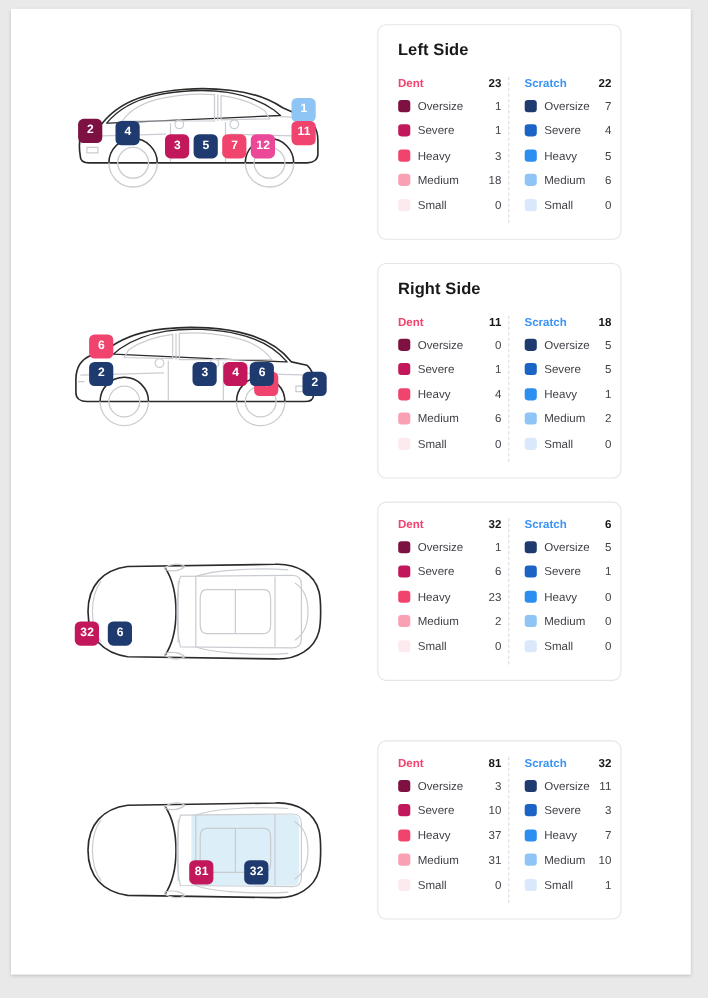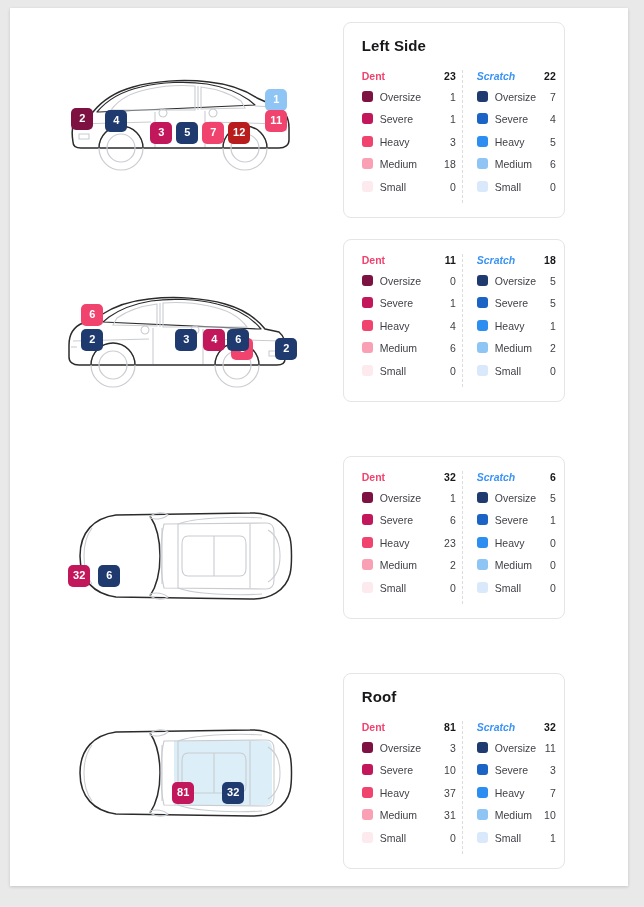--- a/index.html
+++ b/index.html
@@ -104,7 +104,7 @@
     color: #18181b;
   }
   .dent-label { color: #f0436e; }
-  .scratch-label { color: #3b93f2; font-style: italic; }
+  .scratch-label { color: #3b93f2; }
   .stat-row {
     display: flex;
     align-items: flex-start;

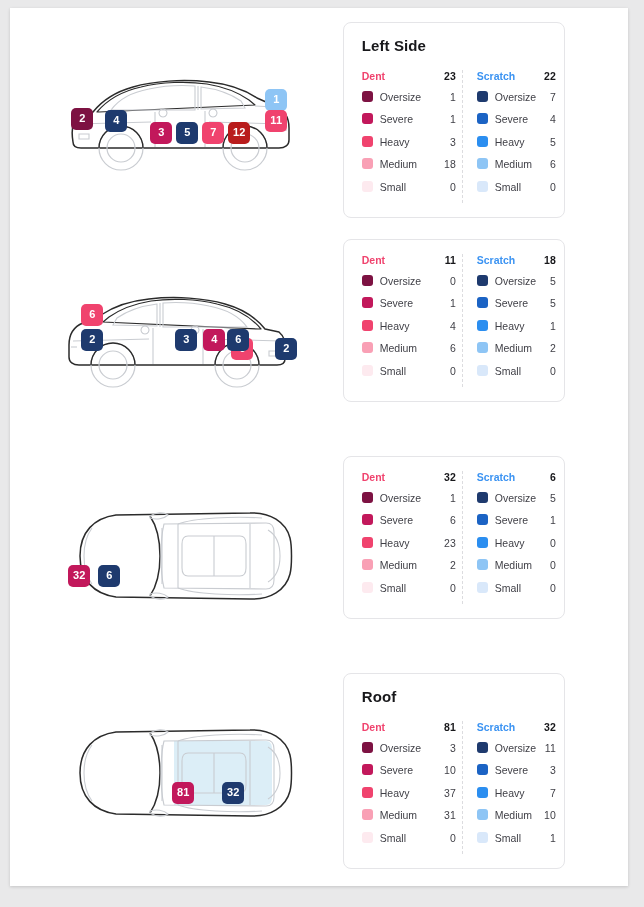--- a/index.html
+++ b/index.html
@@ -177,7 +177,7 @@
             <div class="badge" style="left: 91px; top: 54px; background: rgb(194, 24, 91);">3</div>
             <div class="badge" style="left: 117px; top: 54px; background: rgb(30, 58, 110);">5</div>
             <div class="badge" style="left: 143px; top: 54px; background: rgb(240, 67, 110);">7</div>
-            <div class="badge" style="left: 169px; top: 54px; background: #b91c1c;">12</div>
+            <div class="badge" style="left: 169px; top: 54px; background: #ec4899;">12</div>
             <div class="badge" style="left: 206px; top: 21px; background: rgb(142, 197, 245);">1</div>
             <div class="badge" style="left: 206px; top: 42px; background: rgb(240, 67, 110);">11</div>
           </div>

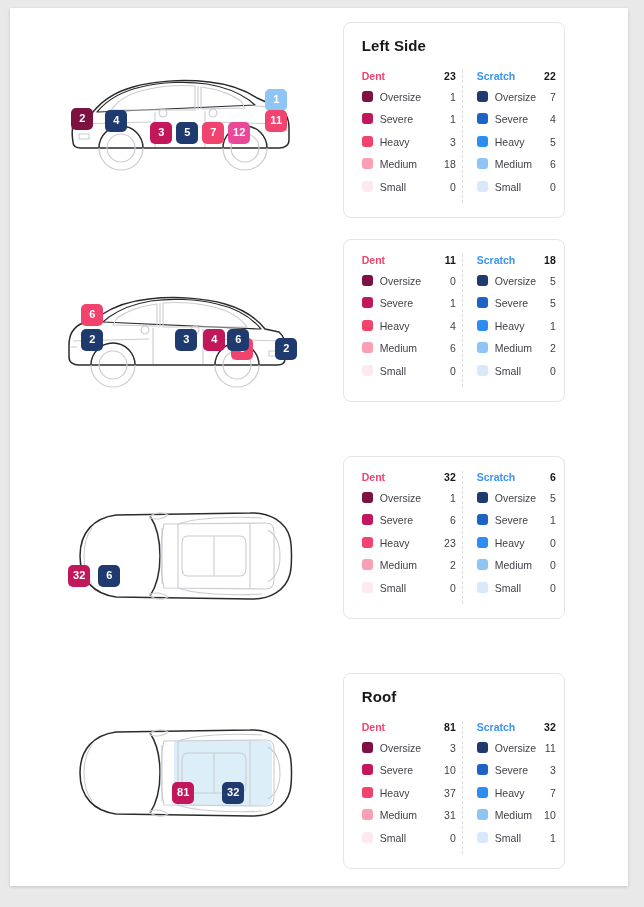--- a/index.html
+++ b/index.html
@@ -301,6 +301,7 @@
         </div>
         <div class="panel-col">
           <div class="panel">
+            <div class="panel-title">Right Side</div>
             <div class="cols">
               <div class="col dent">
                 <div class="col-head">

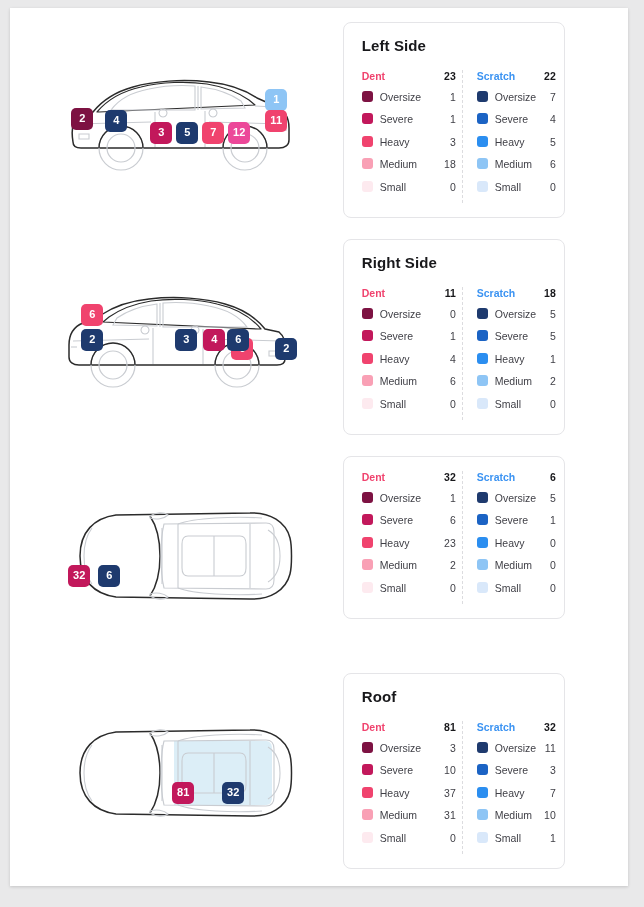--- a/index.html
+++ b/index.html
@@ -512,7 +512,6 @@
         </div>
         <div class="panel-col">
           <div class="panel">
-            <div class="panel-title">Roof</div>
             <div class="cols">
               <div class="col dent">
                 <div class="col-head">

